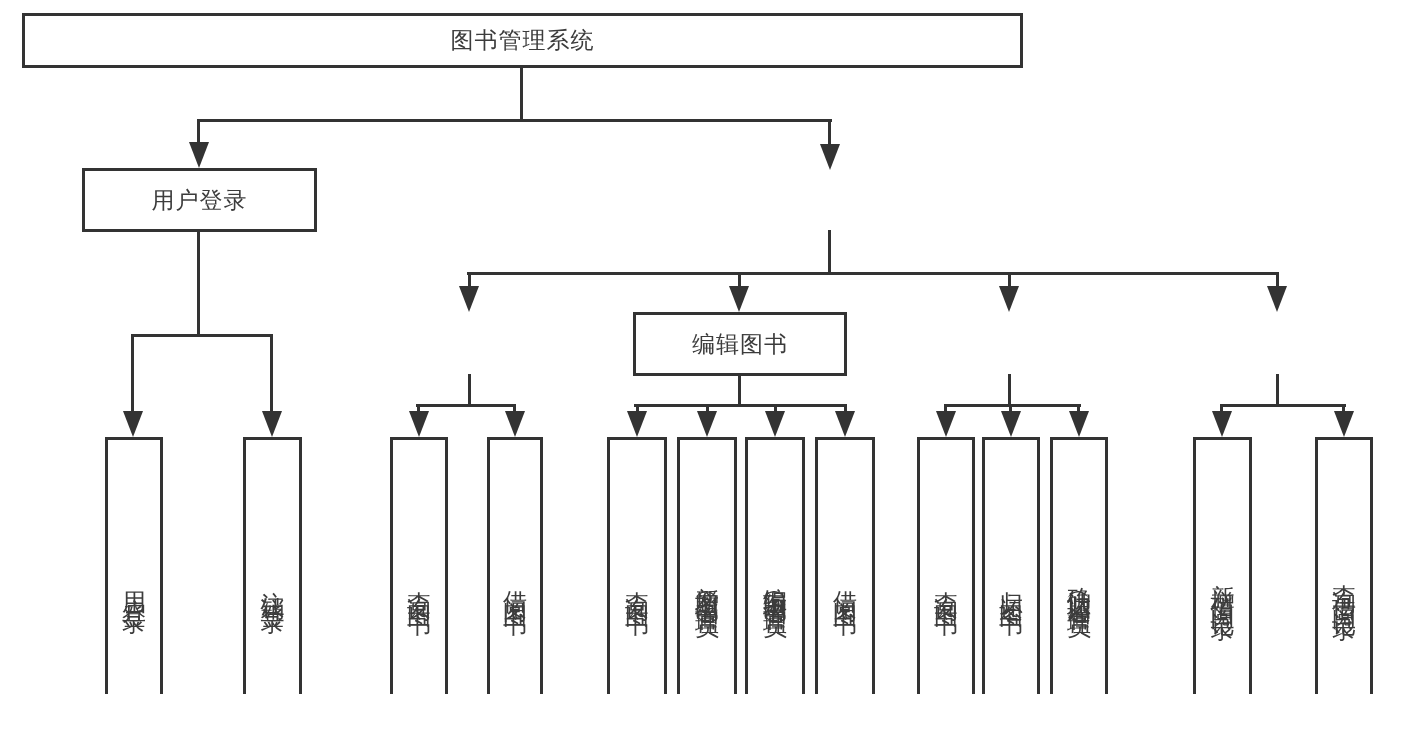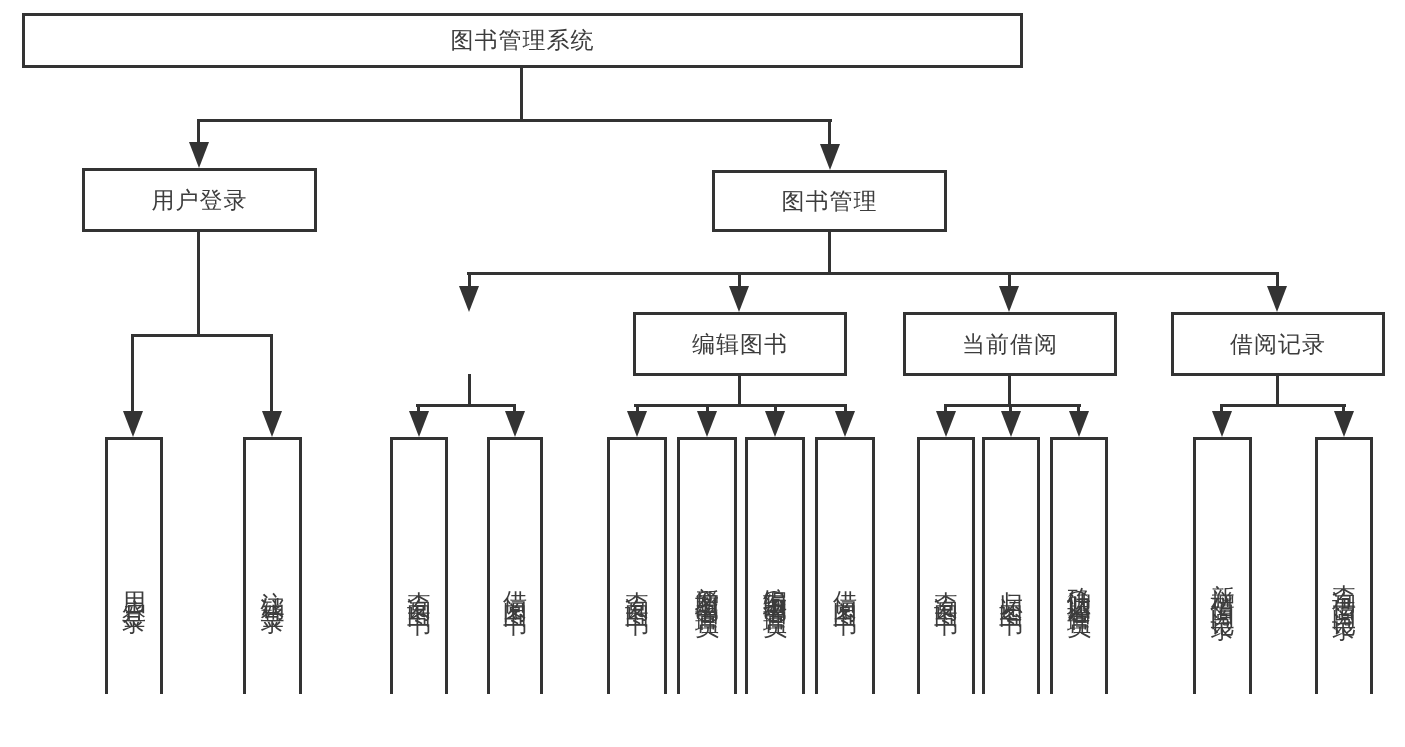--- a/index.html
+++ b/index.html
@@ -73,9 +73,6 @@
 
   <div class="node" style="left:82px;top:168px;width:235px;height:64px;">
     <span class="lbl-h">用户登录</span>
-  </div>
-  <div class="node" style="left:712px;top:170px;width:235px;height:62px;">
-    <span class="lbl-h">图书管理</span>
   </div>
 
   <div class="v" style="left:197px;top:230px;height:107px;"></div>

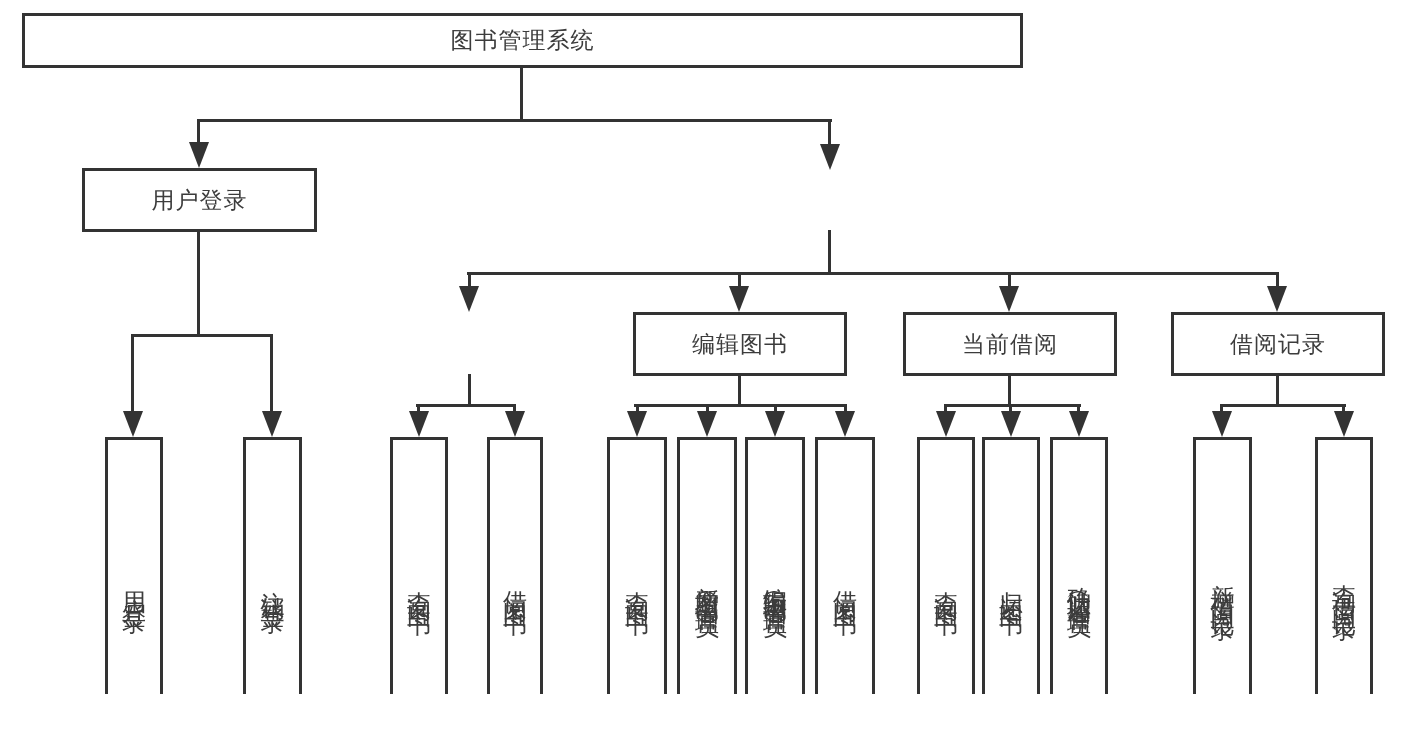--- a/index.html
+++ b/index.html
@@ -96,9 +96,6 @@
   <div class="node" style="left:633px;top:312px;width:214px;height:64px;">
     <span class="lbl-h">编辑图书</span>
   </div>
-  <div class="node" style="left:903px;top:312px;width:214px;height:64px;">
-    <span class="lbl-h">当前借阅</span>
-  </div>
   <div class="node" style="left:1171px;top:312px;width:214px;height:64px;">
     <span class="lbl-h">借阅记录</span>
   </div>

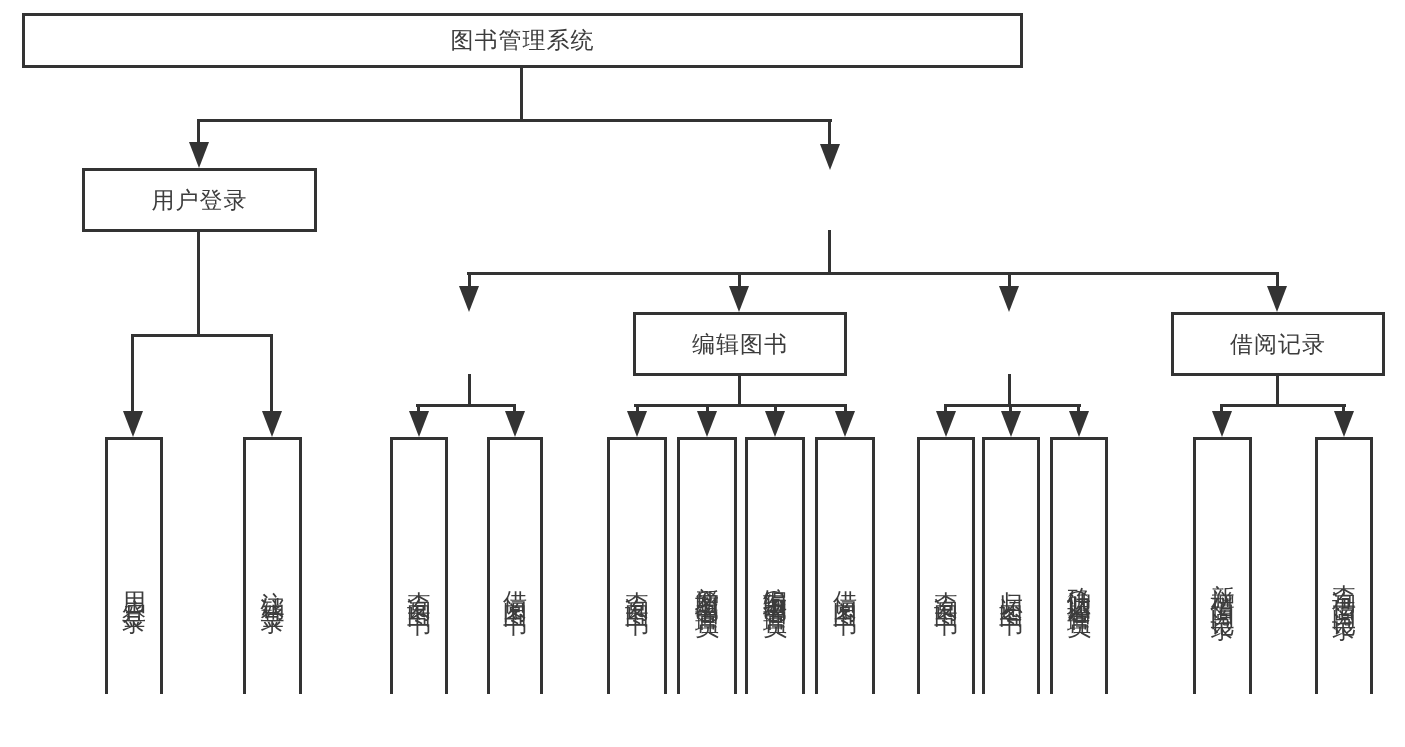--- a/index.html
+++ b/index.html
@@ -96,9 +96,6 @@
   <div class="node" style="left:633px;top:312px;width:214px;height:64px;">
     <span class="lbl-h">编辑图书</span>
   </div>
-  <div class="node" style="left:1171px;top:312px;width:214px;height:64px;">
-    <span class="lbl-h">借阅记录</span>
-  </div>
 
   <div class="v" style="left:468px;top:374px;height:33px;"></div>
   <div class="h" style="left:416px;top:404px;width:100px;"></div>

